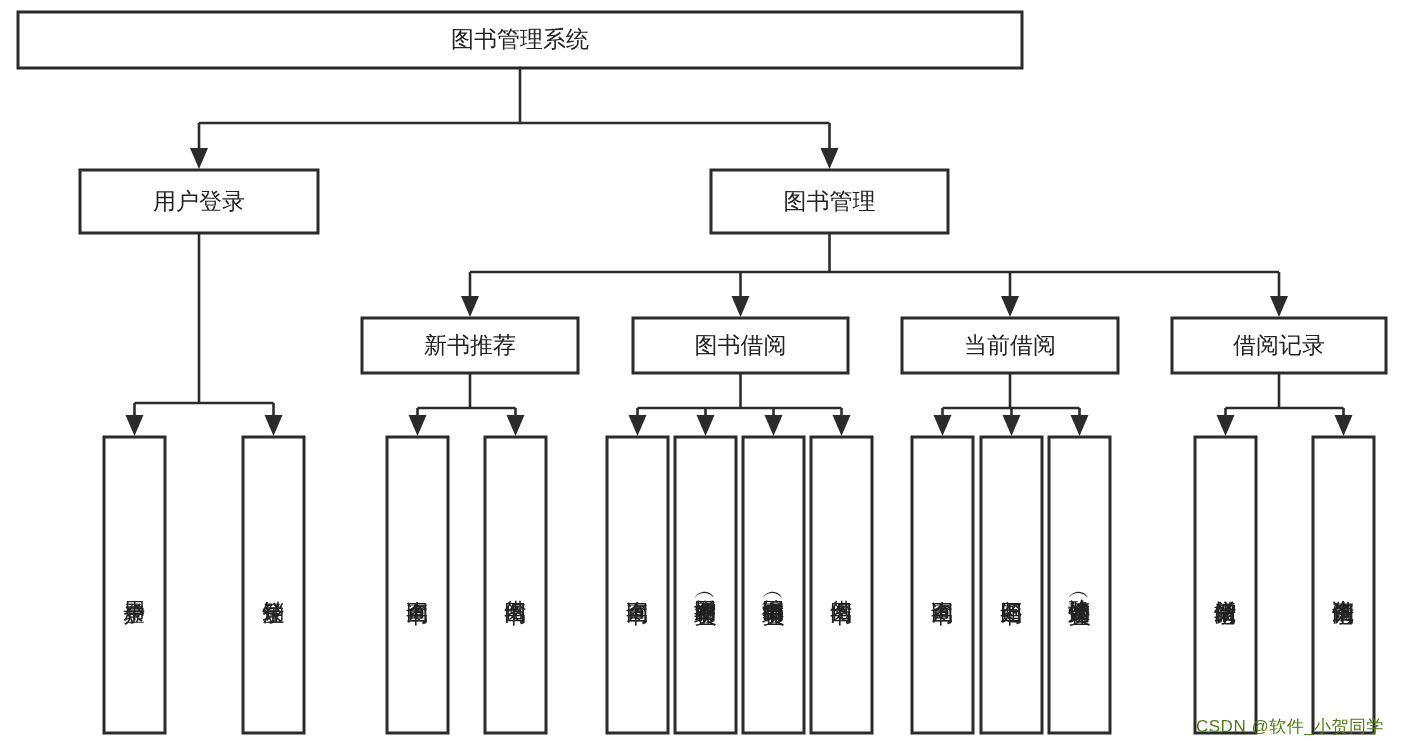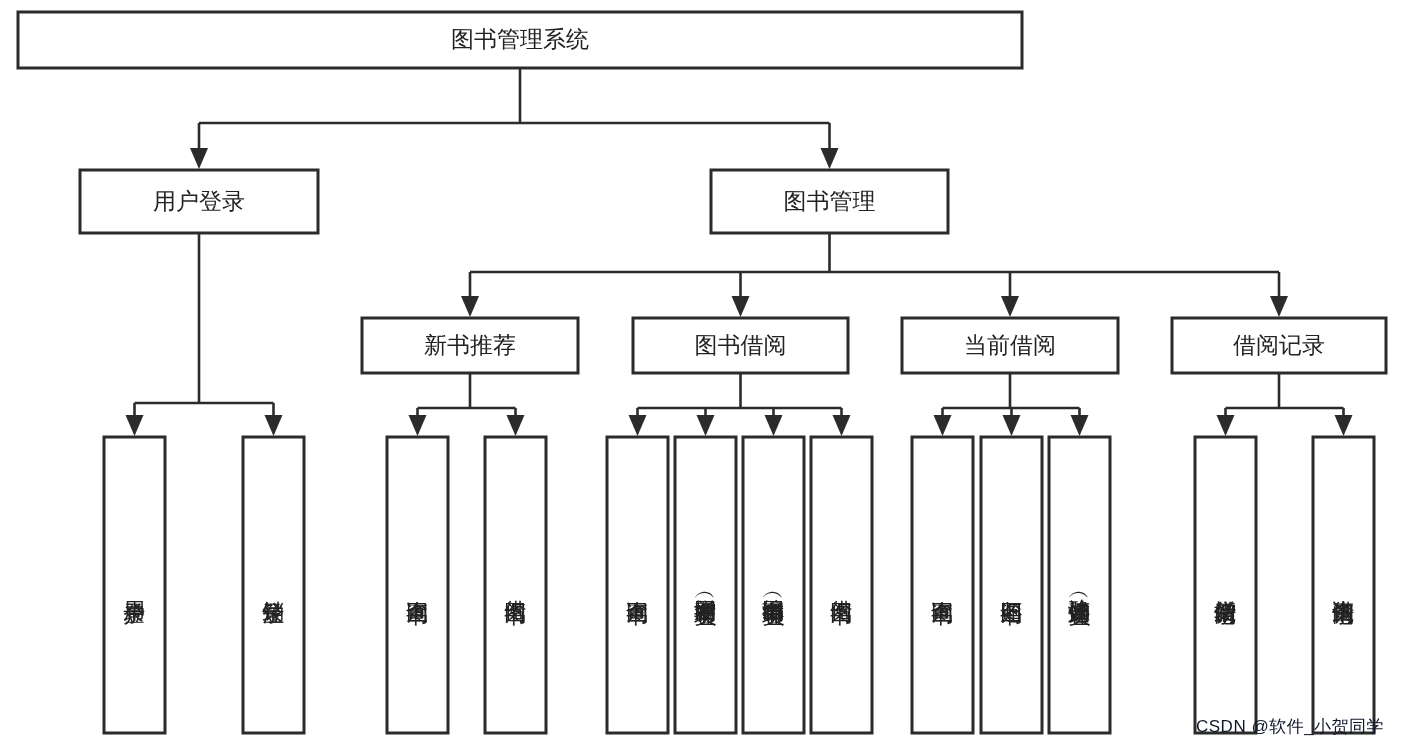--- a/index.html
+++ b/index.html
@@ -70,7 +70,7 @@
     position: absolute;
     font-family: "Liberation Sans", "DejaVu Sans", sans-serif;
     font-size: 17px;
-    color: #0f172a;
+    color: #4d7c0f;
     white-space: nowrap;
     letter-spacing: 0.5px;
   }

